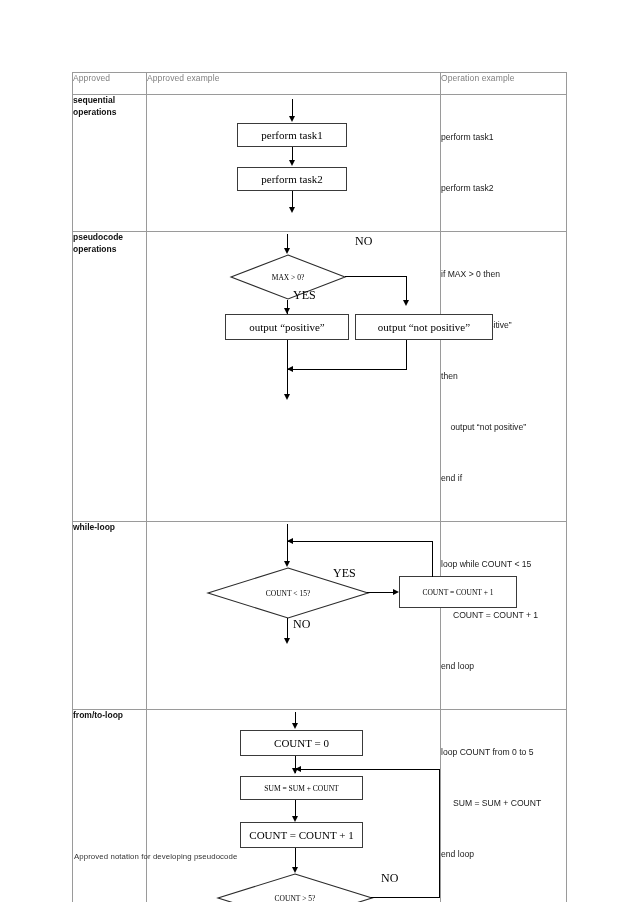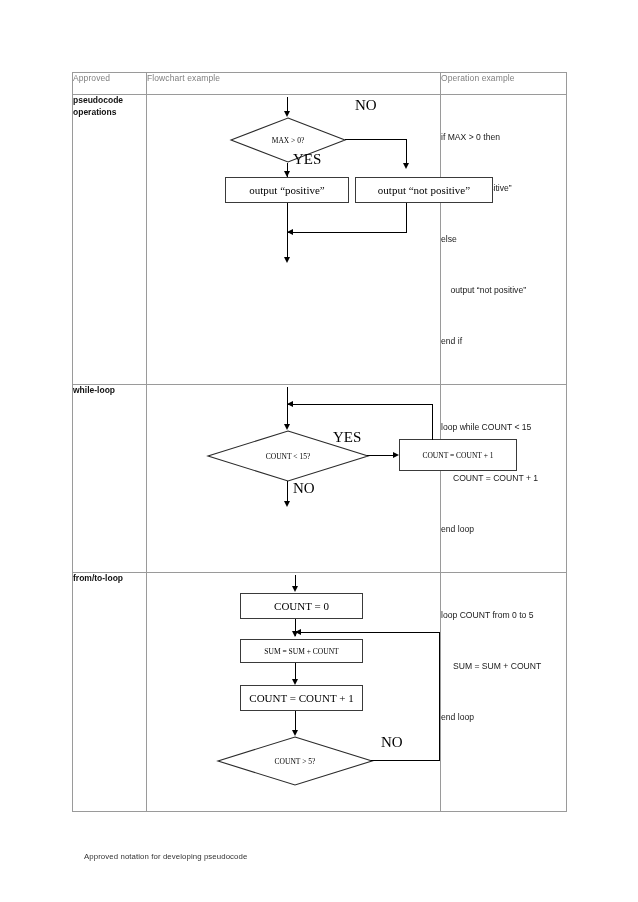--- a/index.html
+++ b/index.html
@@ -156,7 +156,7 @@
   <thead>
     <tr>
       <th class="hdr-cell">Approved</th>
-      <th class="hdr-cell">Flowchart example</th>
+      <th class="hdr-cell">Approved example</th>
       <th class="hdr-cell">Operation example</th>
     </tr>
   </thead>

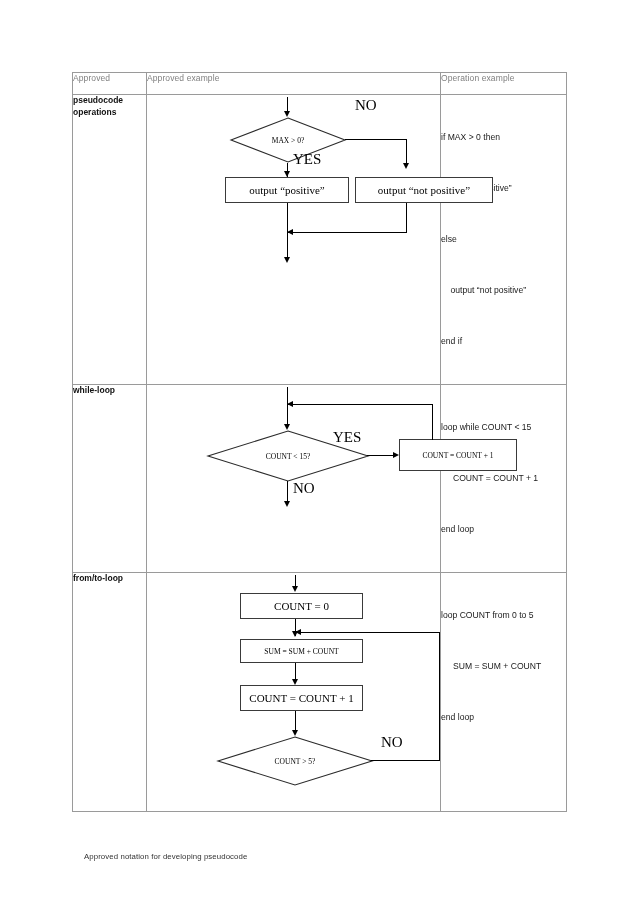--- a/index.html
+++ b/index.html
@@ -163,6 +163,33 @@
 
   <tbody>
 
+    <tr>
+      <td class="op-cell" style="white-space:pre-line">sequential
+operations</td>
+
+      <td class="flow-cell">
+        <div class="flow-canvas" style="height:123px">
+
+          <div class="fc-vline" style="left:145px;top:4px;height:19px"></div>
+          <div class="fc-arrow-d" style="left:142px;top:21px"></div>
+
+          <div class="fc-box t-lg" style="left:90px;top:28px;width:110px;height:24px">perform task1</div>
+
+          <div class="fc-vline" style="left:145px;top:52px;height:15px"></div>
+          <div class="fc-arrow-d" style="left:142px;top:65px"></div>
+
+          <div class="fc-box t-lg" style="left:90px;top:72px;width:110px;height:24px">perform task2</div>
+
+          <div class="fc-vline" style="left:145px;top:96px;height:18px"></div>
+          <div class="fc-arrow-d" style="left:142px;top:112px"></div>
+        </div>
+      </td>
+
+      <td class="pseudo-cell">
+        <div class="pseudo-line">perform task1</div>
+        <div class="pseudo-line">perform task2</div>
+      </td>
+    </tr>
 
     <tr>
       <td class="op-cell" style="white-space:pre-line">pseudocode

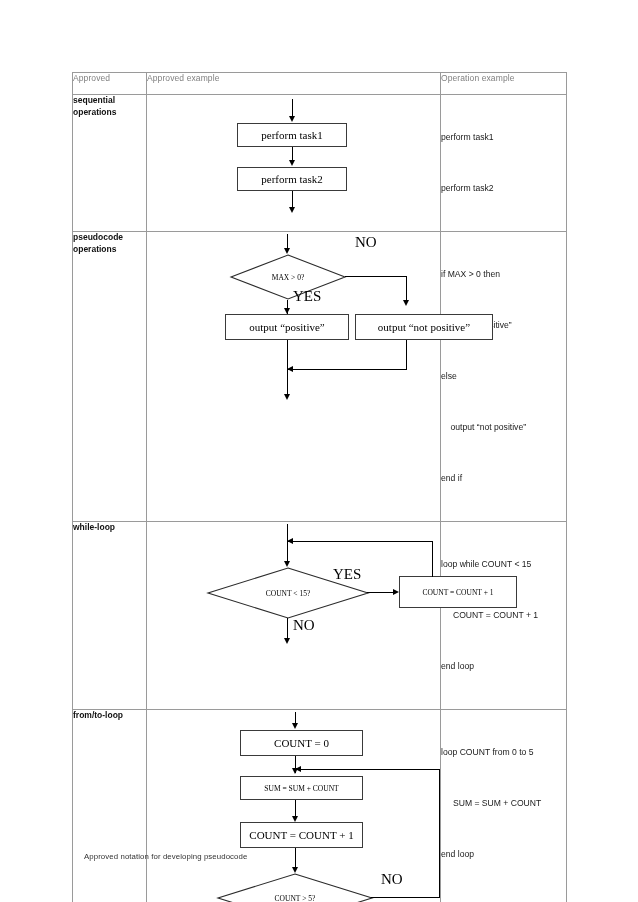--- a/index.html
+++ b/index.html
@@ -127,7 +127,7 @@
   .fc-yesno {
     position: absolute;
     font-family: "Liberation Serif", serif;
-    font-size: 15px;
+    font-size: 12px;
     color: #000;
     white-space: nowrap;
   }

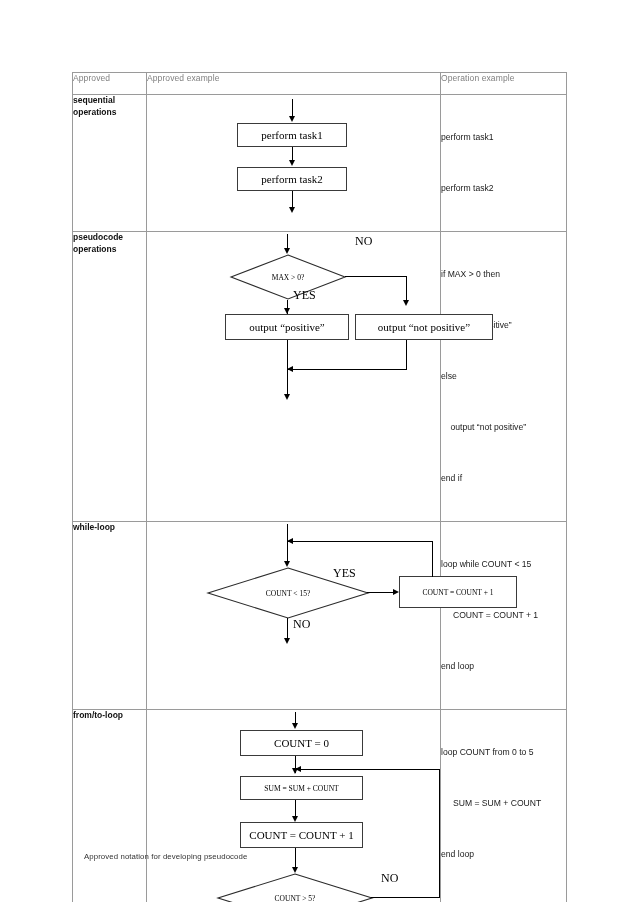--- a/index.html
+++ b/index.html
@@ -234,7 +234,7 @@
       <td class="pseudo-cell">
         <div class="pseudo-line">if MAX &gt; 0 then</div>
         <div class="pseudo-line">    output “positive”</div>
-        <div class="pseudo-line">else</div>
+        <div class="pseudo-line">then</div>
         <div class="pseudo-line">    output “not positive”</div>
         <div class="pseudo-line">end if</div>
       </td>

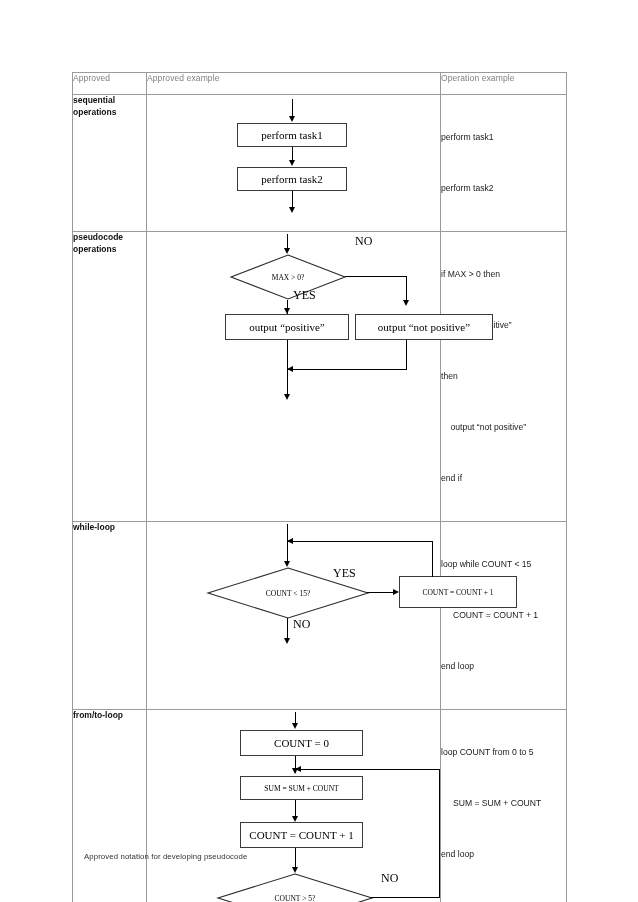--- a/index.html
+++ b/index.html
@@ -140,7 +140,6 @@
     font-size: 7.8px;
     color: #333;
     letter-spacing: .1px;
-    margin-left: 10px;
   }
 </style>
 </head>

